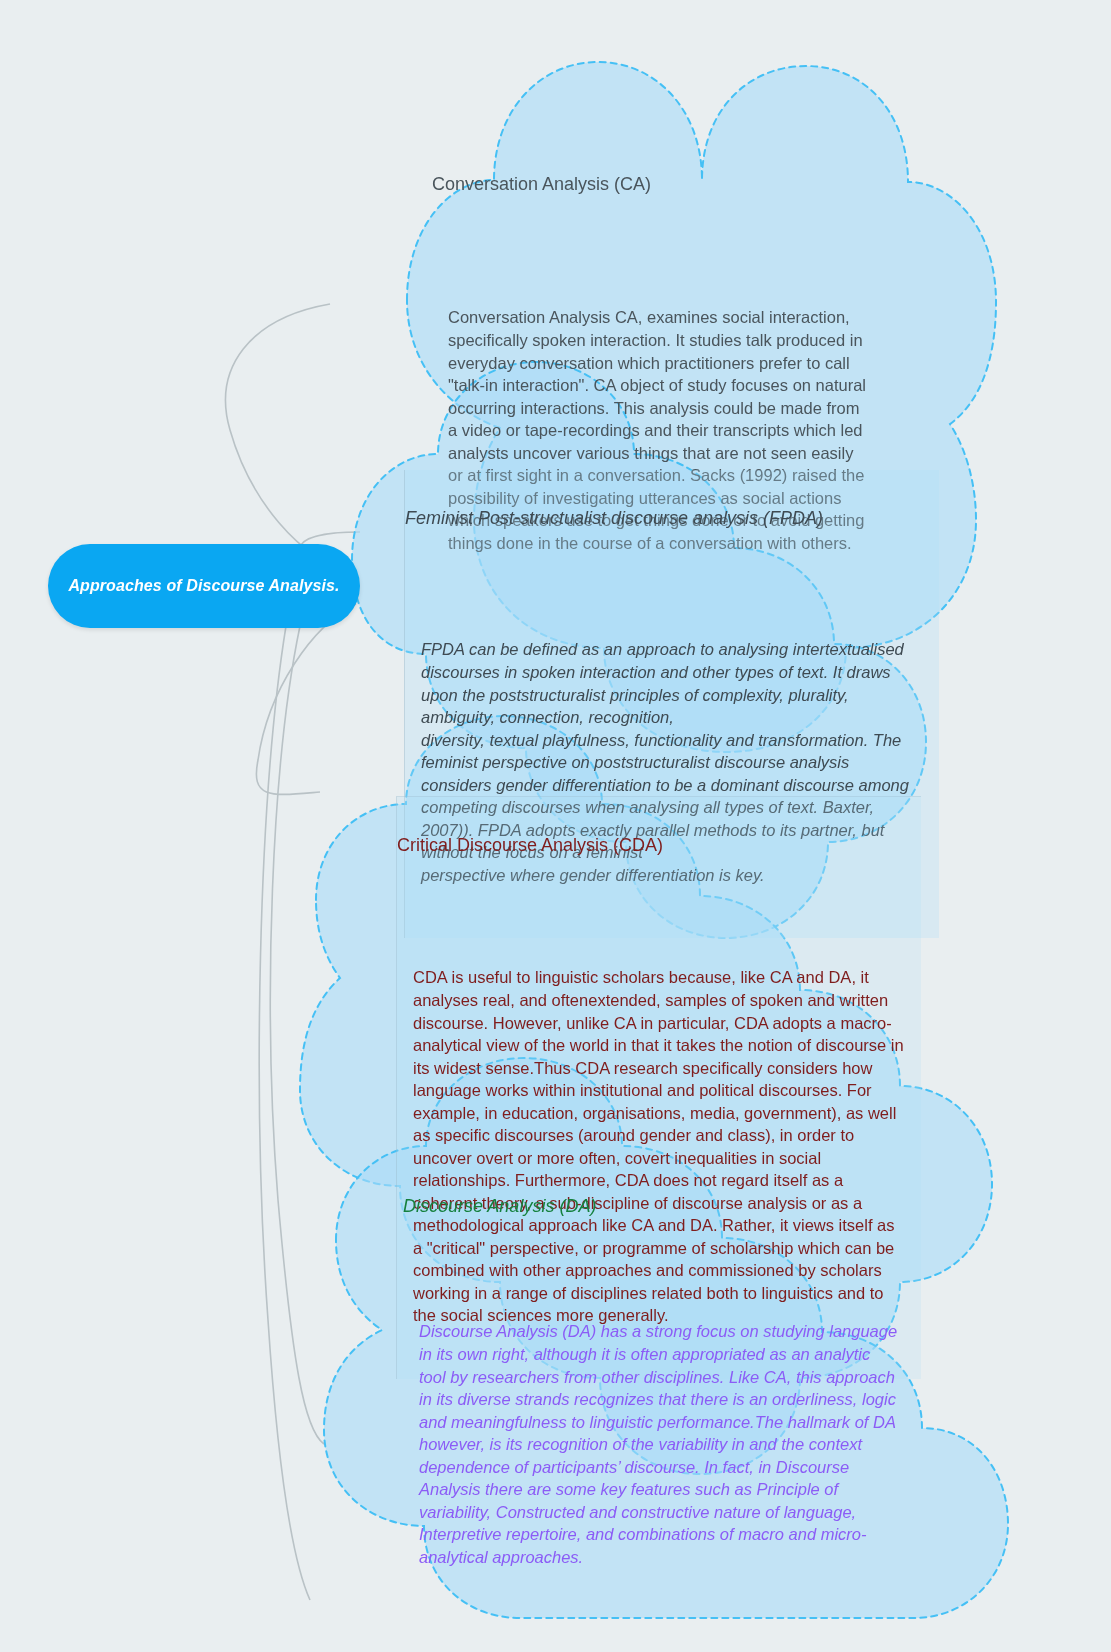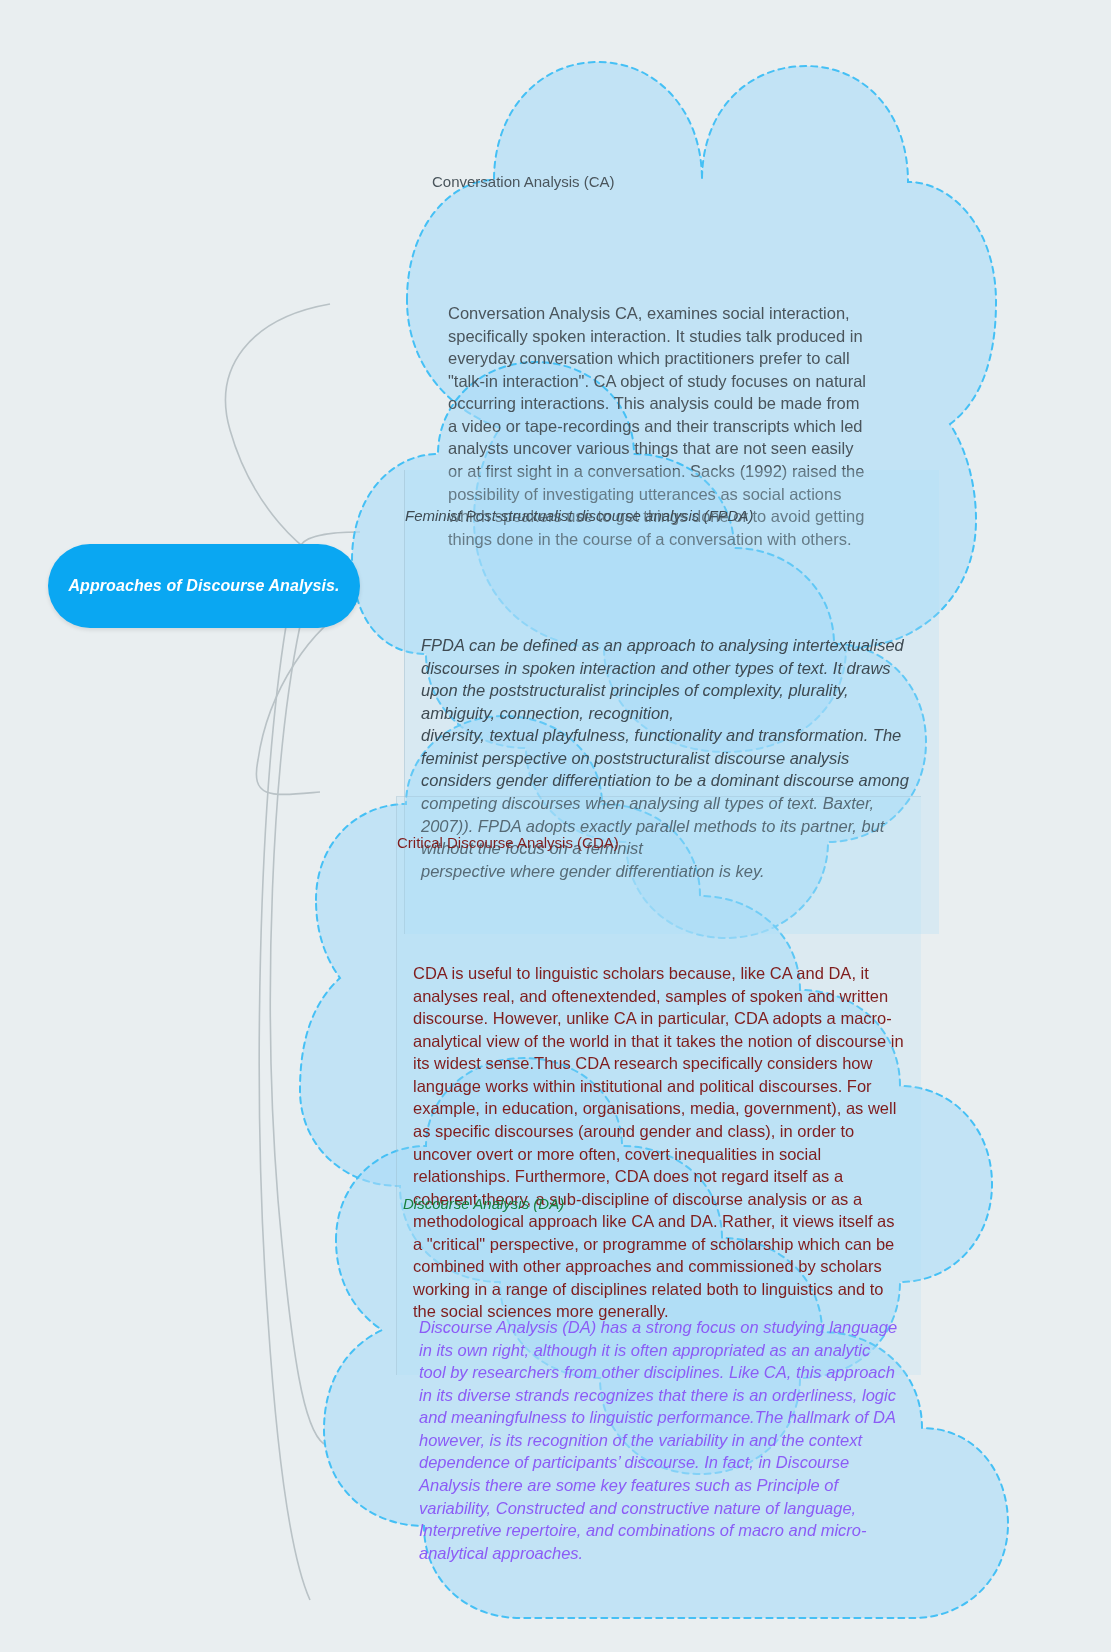--- a/index.html
+++ b/index.html
@@ -74,7 +74,7 @@
   }
   .node-title {
     margin: 0 0 0 0;
-    font-size: 15px;
+    font-size: 18px;
     line-height: 1.36;
     color: #41505a;
   }

